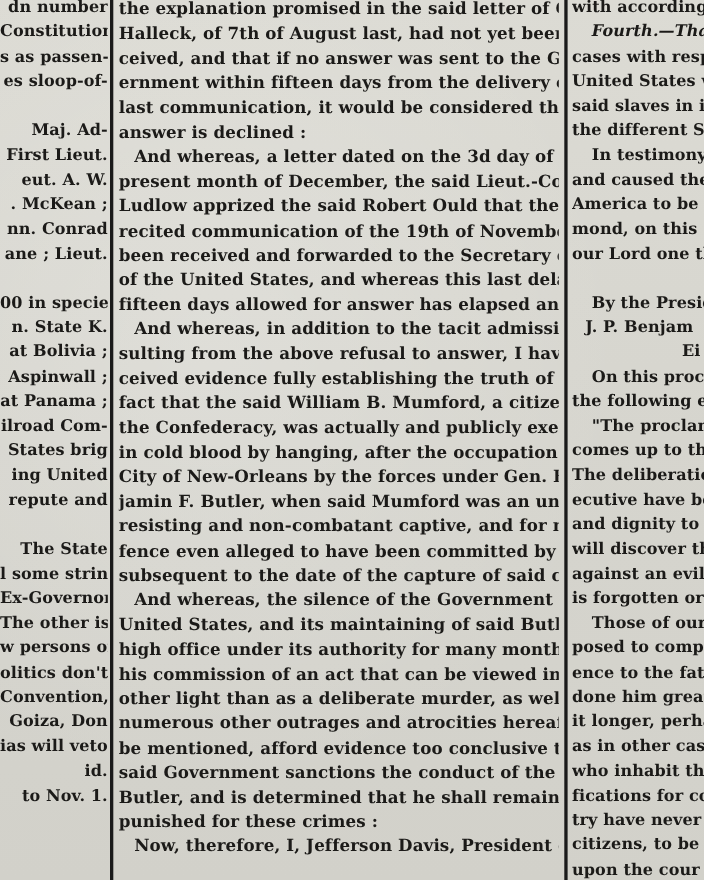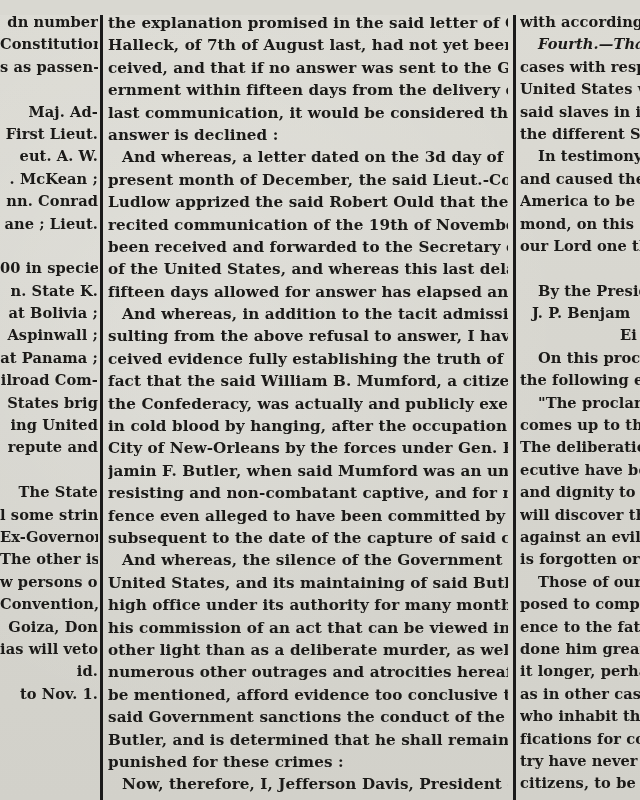--- a/index.html
+++ b/index.html
@@ -15,7 +15,6 @@
     background:
       radial-gradient(ellipse at 30% 40%, rgba(255,255,255,0.18), rgba(0,0,0,0) 60%),
       linear-gradient(180deg, #dcdbd4 0%, #d6d5ce 50%, #d2d1ca 100%);
-    margin-top: 15px;
   }
   .col {
     position: absolute; top: 0; bottom: 0; overflow: hidden;

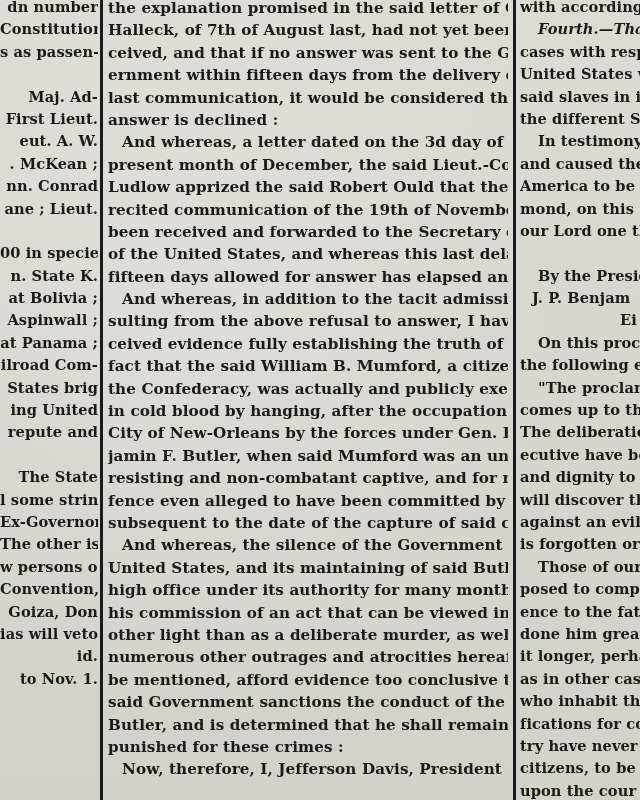--- a/index.html
+++ b/index.html
@@ -58,6 +58,7 @@
         <div class="line">dn number</div>
         <div class="line">Constitution,'</div>
         <div class="line">s as passen-</div>
+        <div class="line">es sloop-of-</div>
         <div class="gap"></div>
         <div class="line">Maj. Ad-</div>
         <div class="line">First Lieut.</div>

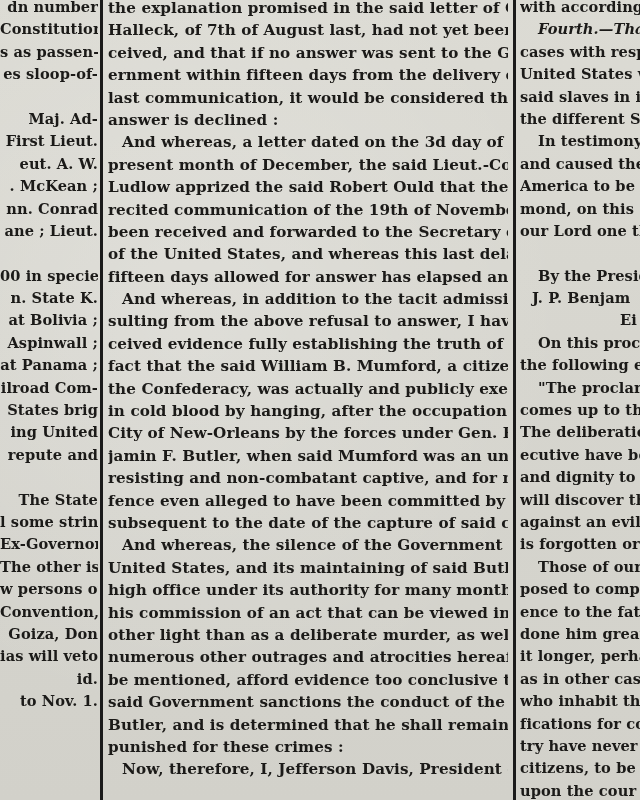--- a/index.html
+++ b/index.html
@@ -82,6 +82,7 @@
         <div class="line">Ex-Governor</div>
         <div class="line">The other is</div>
         <div class="line">w persons of</div>
+        <div class="line">olitics don't</div>
         <div class="line">Convention,</div>
         <div class="line">Goiza, Don</div>
         <div class="line">ias will veto</div>

